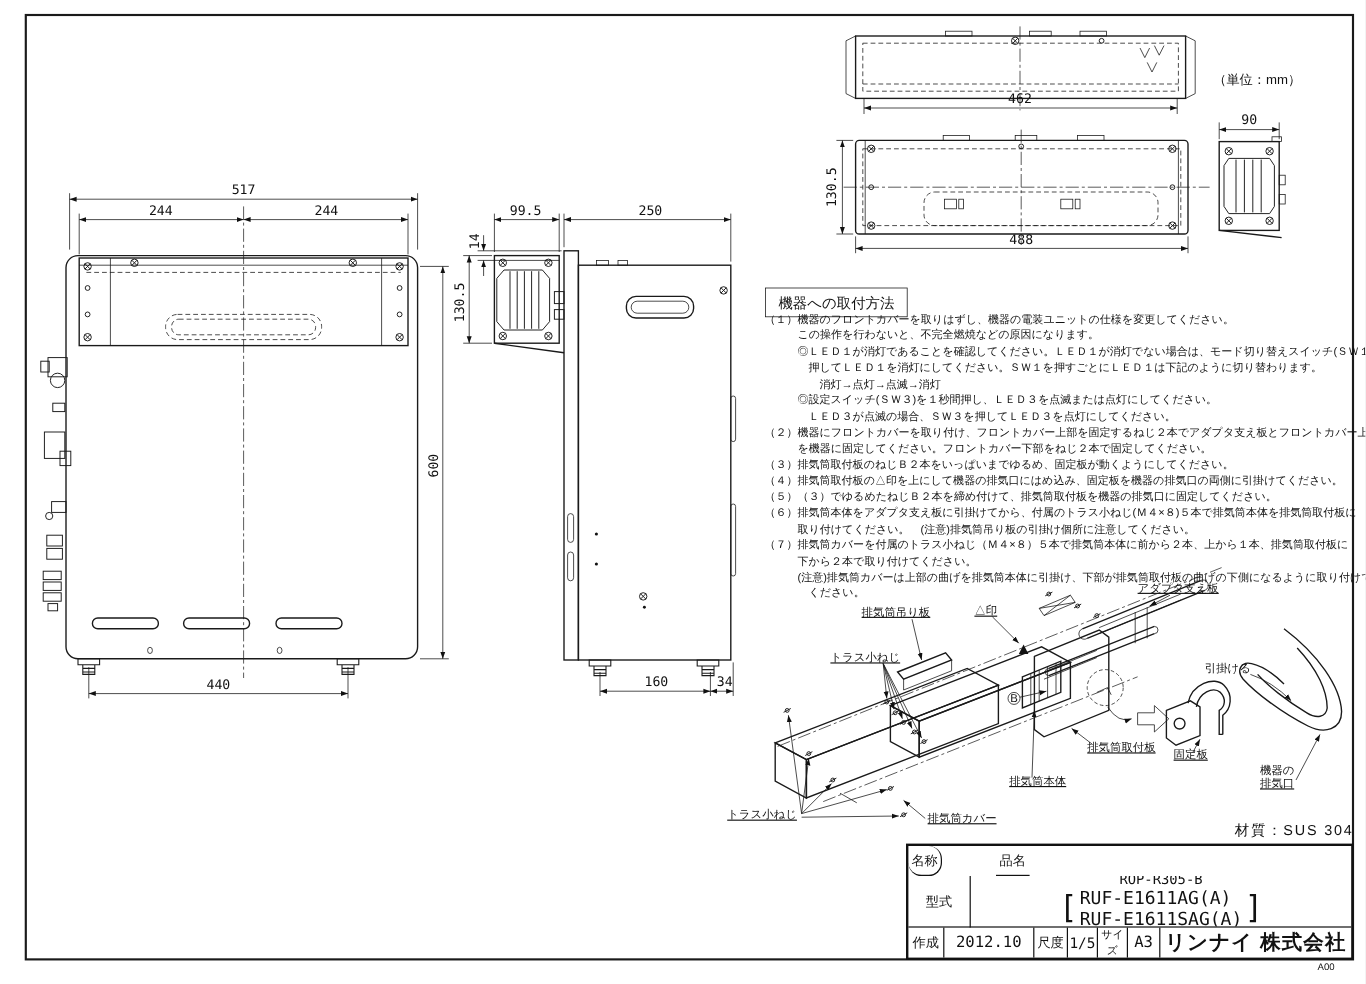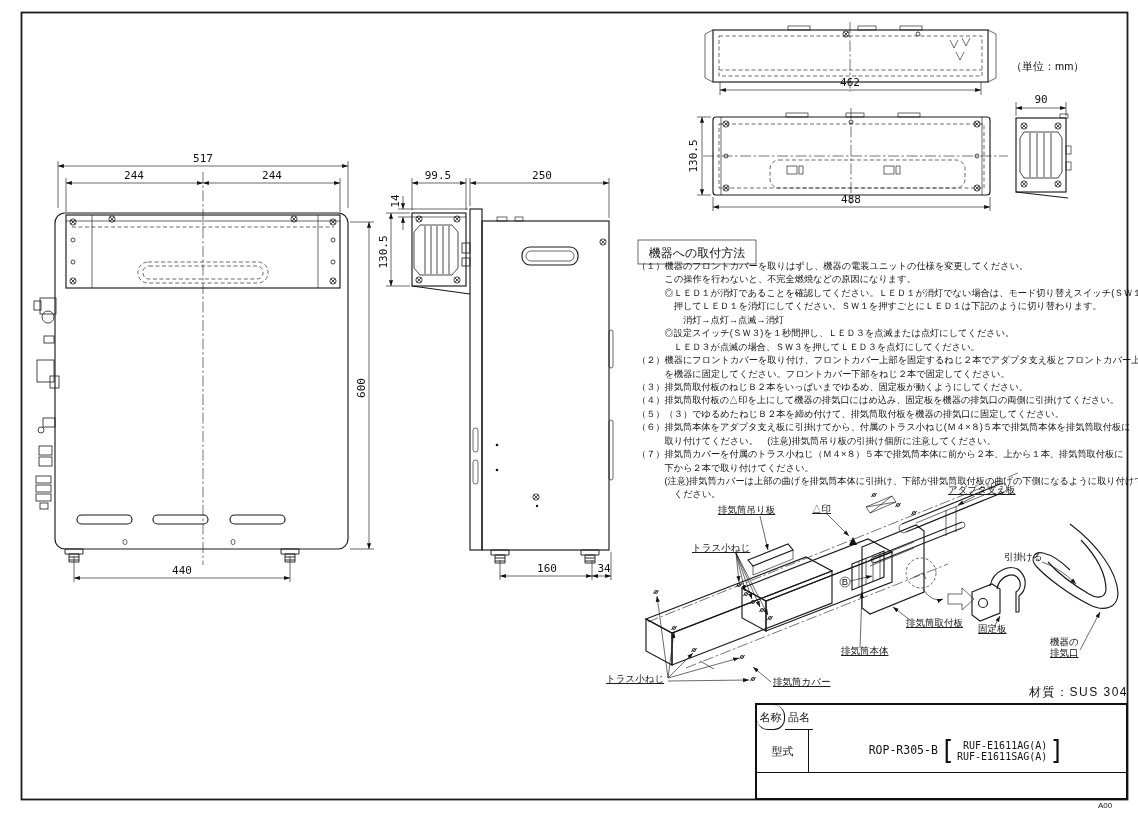--- a/index.html
+++ b/index.html
@@ -378,7 +378,7 @@
 <div class="tblock">
   <div class="trow" style="height:25px;">
     <div class="tcell rb" style="width:28px;border-radius:11px;">名称</div>
-    <div class="tcell rb" style="width:28px;">品名</div>
+    <div class="tcell rb" style="width:28px;margin-left:45px;">品名</div>
   </div>
   <div class="trow" style="height:43px;">
     <div class="tcell rb" style="width:52px;">型式</div>

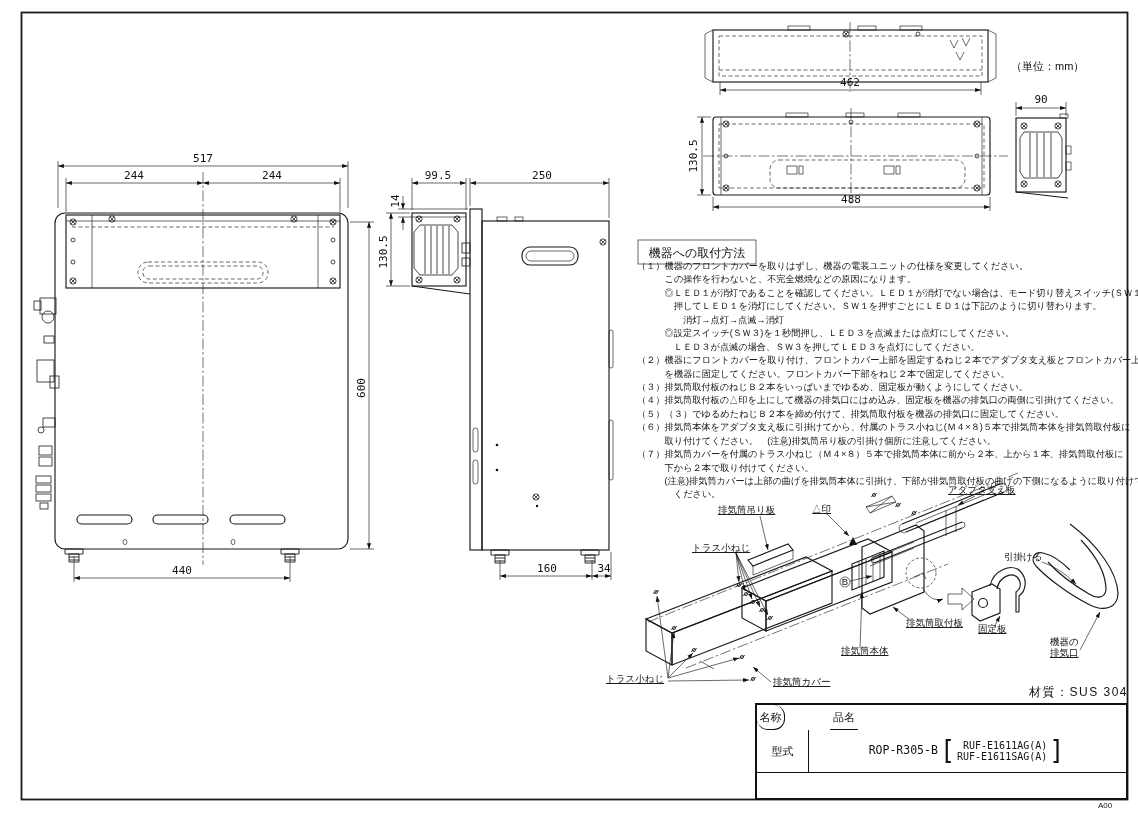--- a/index.html
+++ b/index.html
@@ -31,7 +31,7 @@
   .tcell:last-child{border-right:none;}
   .rb{border-bottom:1px solid #111;}
   .mono{font-family:"DejaVu Sans Mono",monospace;}
-  .model-wrap{display:flex;flex-direction:row;align-items:center;line-height:1.15;}
+  .model-wrap{display:flex;flex-direction:column;align-items:center;line-height:1.15;}
   .model-sub{display:flex;align-items:center;}
   .brak{font-family:"DejaVu Sans Mono",monospace;font-size:25px;font-weight:200;
         line-height:.9;transform:scaleY(1.05);padding:0 2px;}

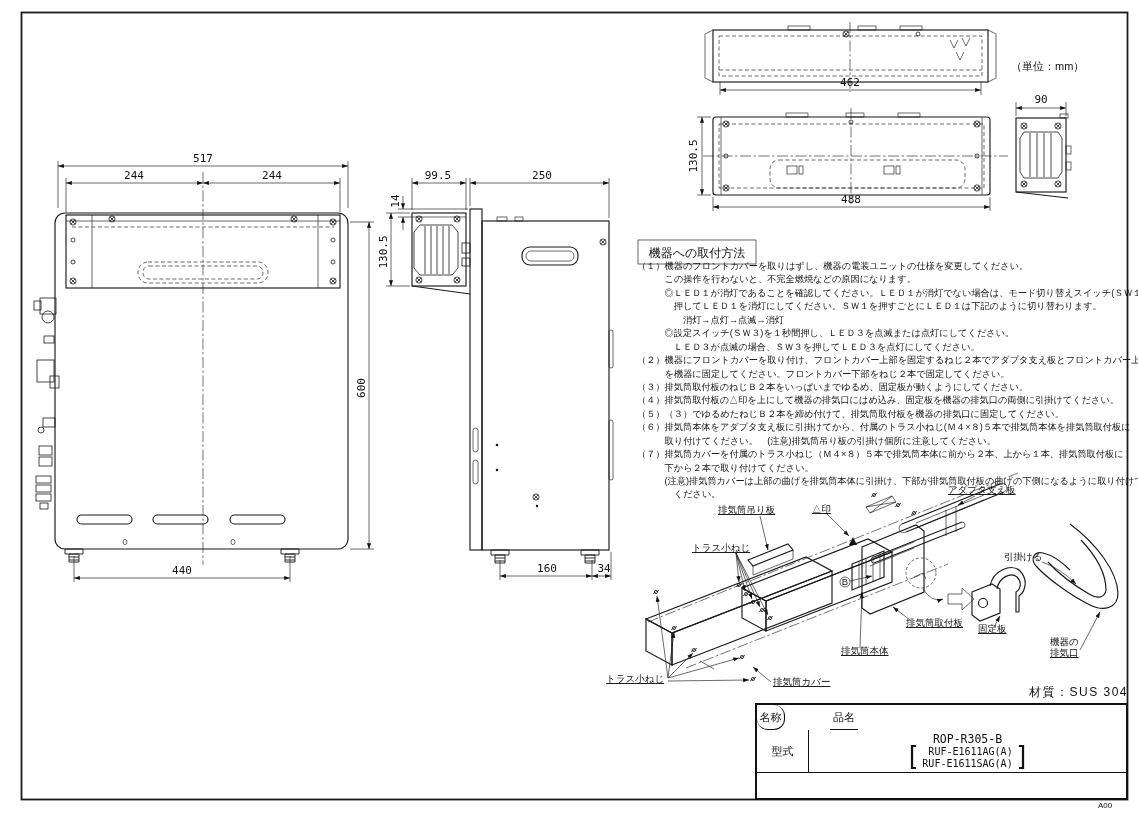--- a/index.html
+++ b/index.html
@@ -35,7 +35,7 @@
   .model-sub{display:flex;align-items:center;}
   .brak{font-family:"DejaVu Sans Mono",monospace;font-size:25px;font-weight:200;
         line-height:.9;transform:scaleY(1.05);padding:0 2px;}
-  .subcol{display:flex;flex-direction:column;align-items:flex-end;font-size:10px;line-height:1.15;}
+  .subcol{display:flex;flex-direction:column;align-items:flex-start;font-size:15px;line-height:1.15;}
   .company{font-size:17px;font-weight:bold;letter-spacing:1px;}
   .rev{position:absolute;left:1098px;top:801px;width:30px;font-size:8px;}
 </style>

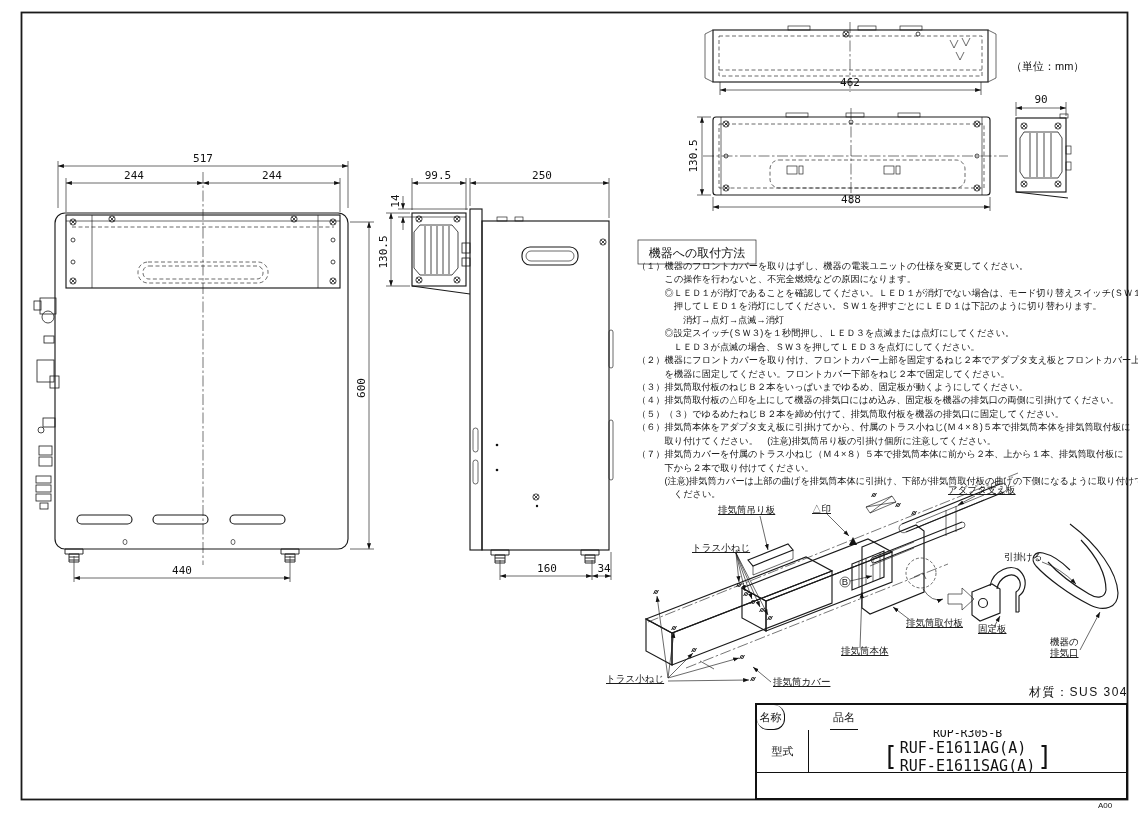--- a/index.html
+++ b/index.html
@@ -396,6 +396,15 @@
       </div>
     </div>
   </div>
+  <div class="trow" style="height:25px;">
+    <div class="tcell" style="width:30px;">作成</div>
+    <div class="tcell mono" style="width:75px;font-size:13px;">2012.10</div>
+    <div class="tcell" style="width:28px;">尺度</div>
+    <div class="tcell mono" style="width:25px;font-size:12px;">1/5</div>
+    <div class="tcell" style="width:25px;font-size:9px;">サイズ</div>
+    <div class="tcell mono" style="width:27px;font-size:13px;">A3</div>
+    <div class="tcell company" style="flex:1;">リンナイ 株式会社</div>
+  </div>
 </div>
 
 <div class="rev">A00</div>

